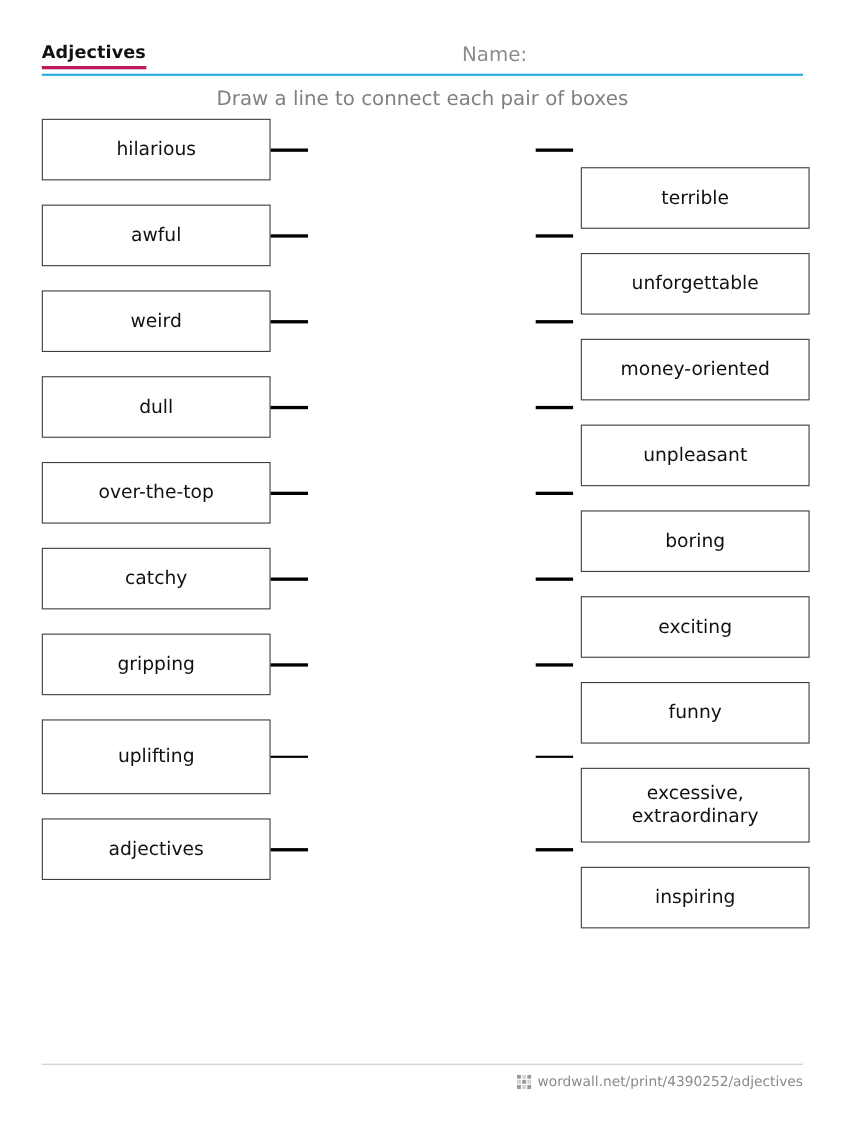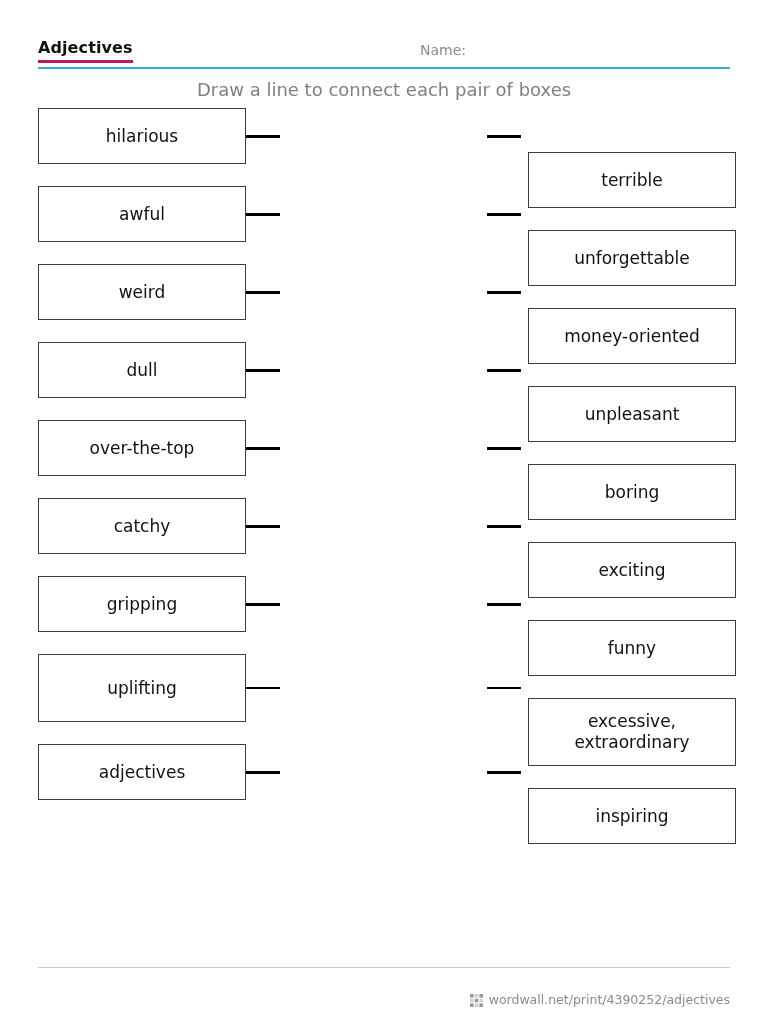--- a/index.html
+++ b/index.html
@@ -40,7 +40,7 @@
     position: absolute;
     left: 382px;
     top: 3px;
-    font-size: 14px;
+    font-size: 18px;
     color: #8c8c8c;
     line-height: 18px;
   }

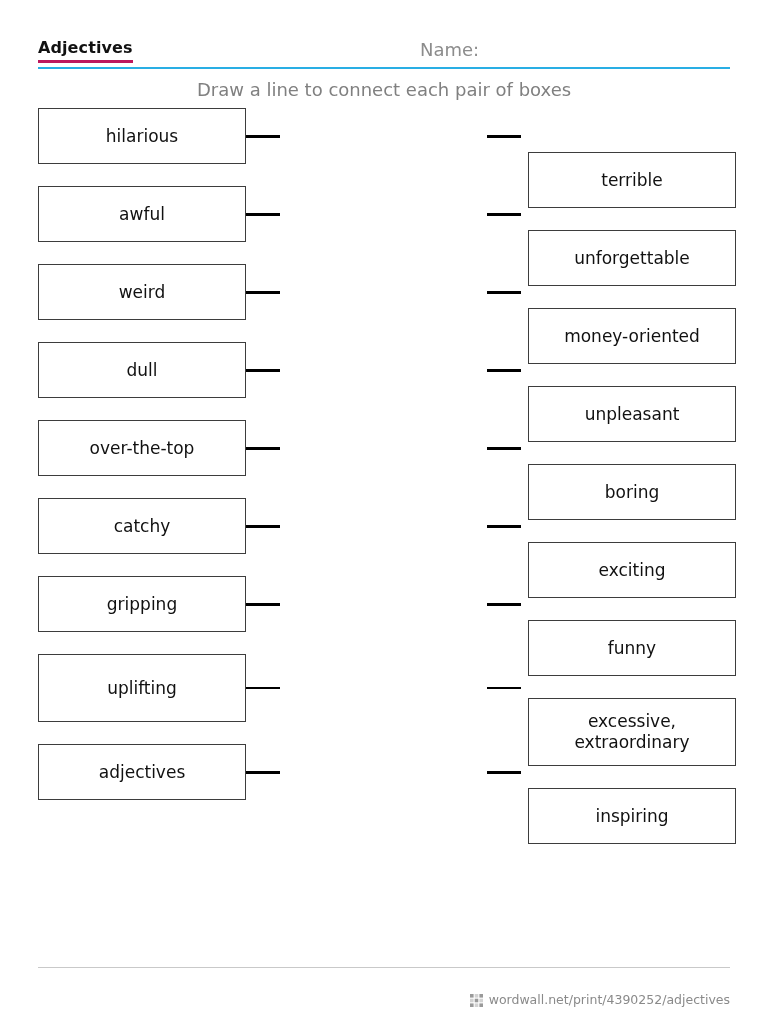--- a/index.html
+++ b/index.html
@@ -141,7 +141,6 @@
     font-size: 12.5px;
     color: #8a8a8a;
     line-height: 16px;
-    margin-top: 17px;
   }
   .wordwall-logo {
     display: block;

